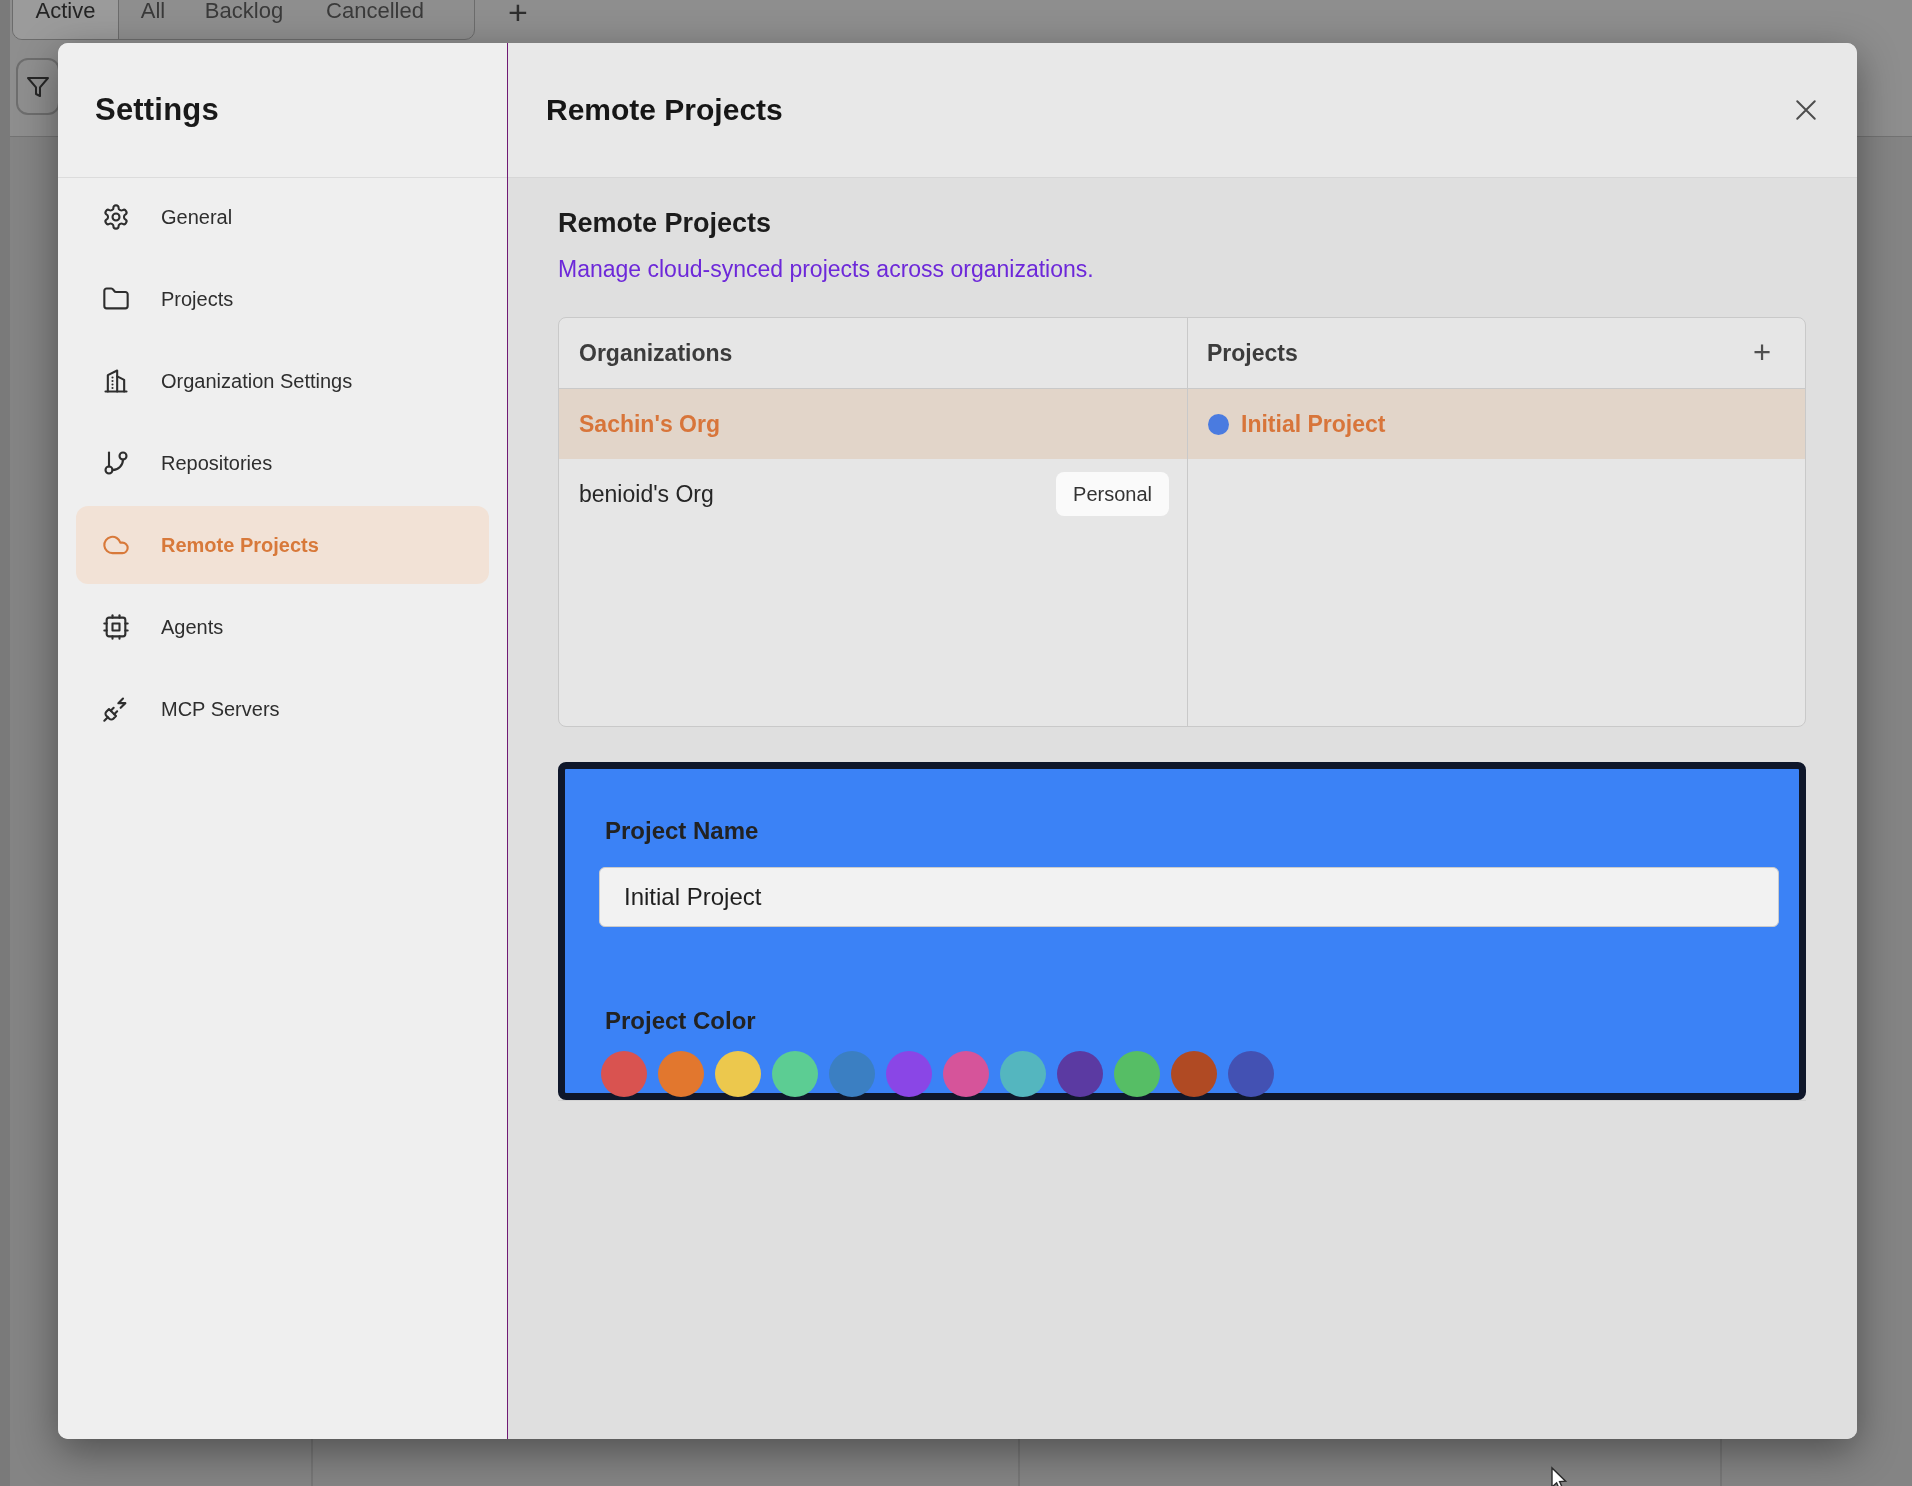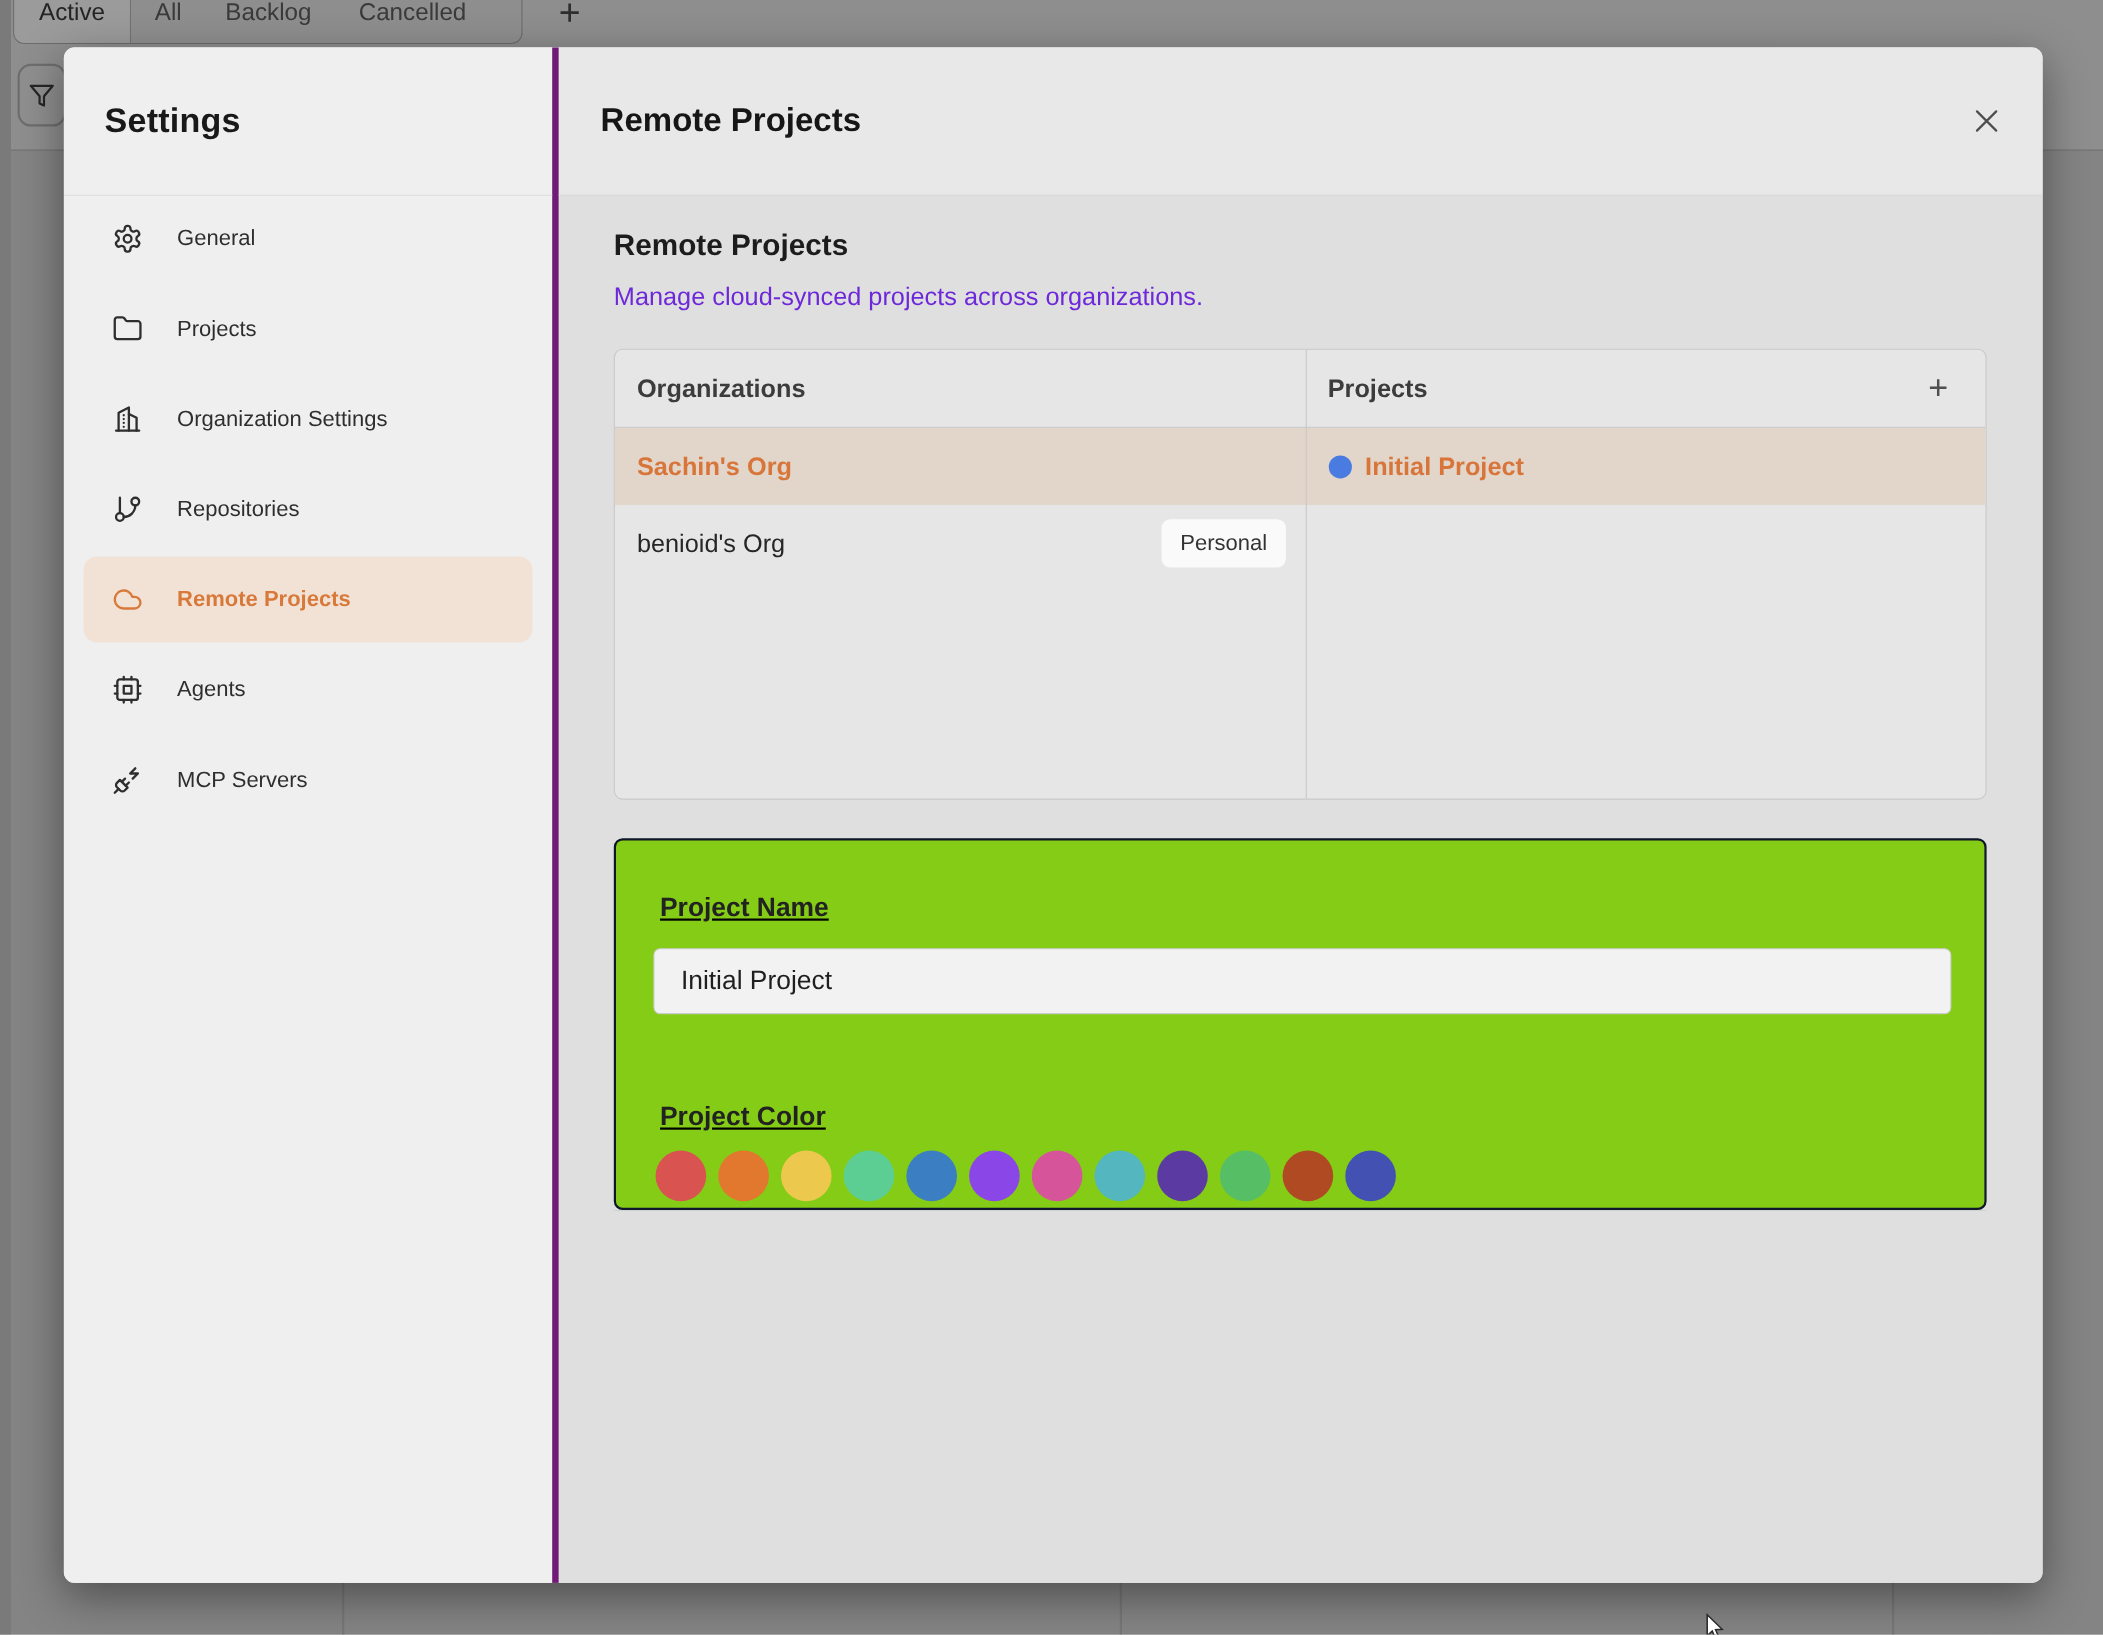--- a/index.html
+++ b/index.html
@@ -41,7 +41,7 @@
   
   .sidebar {
     position:absolute; left:0; top:0; width:450px; height:100%;
-    background:#efefef; border-right:6px solid #701a75;
+    background:#efefef; border-right:1px solid #701a75;
   }
   .sidebar-header {
     height:135px; border-bottom:1px solid #dcdcdc;

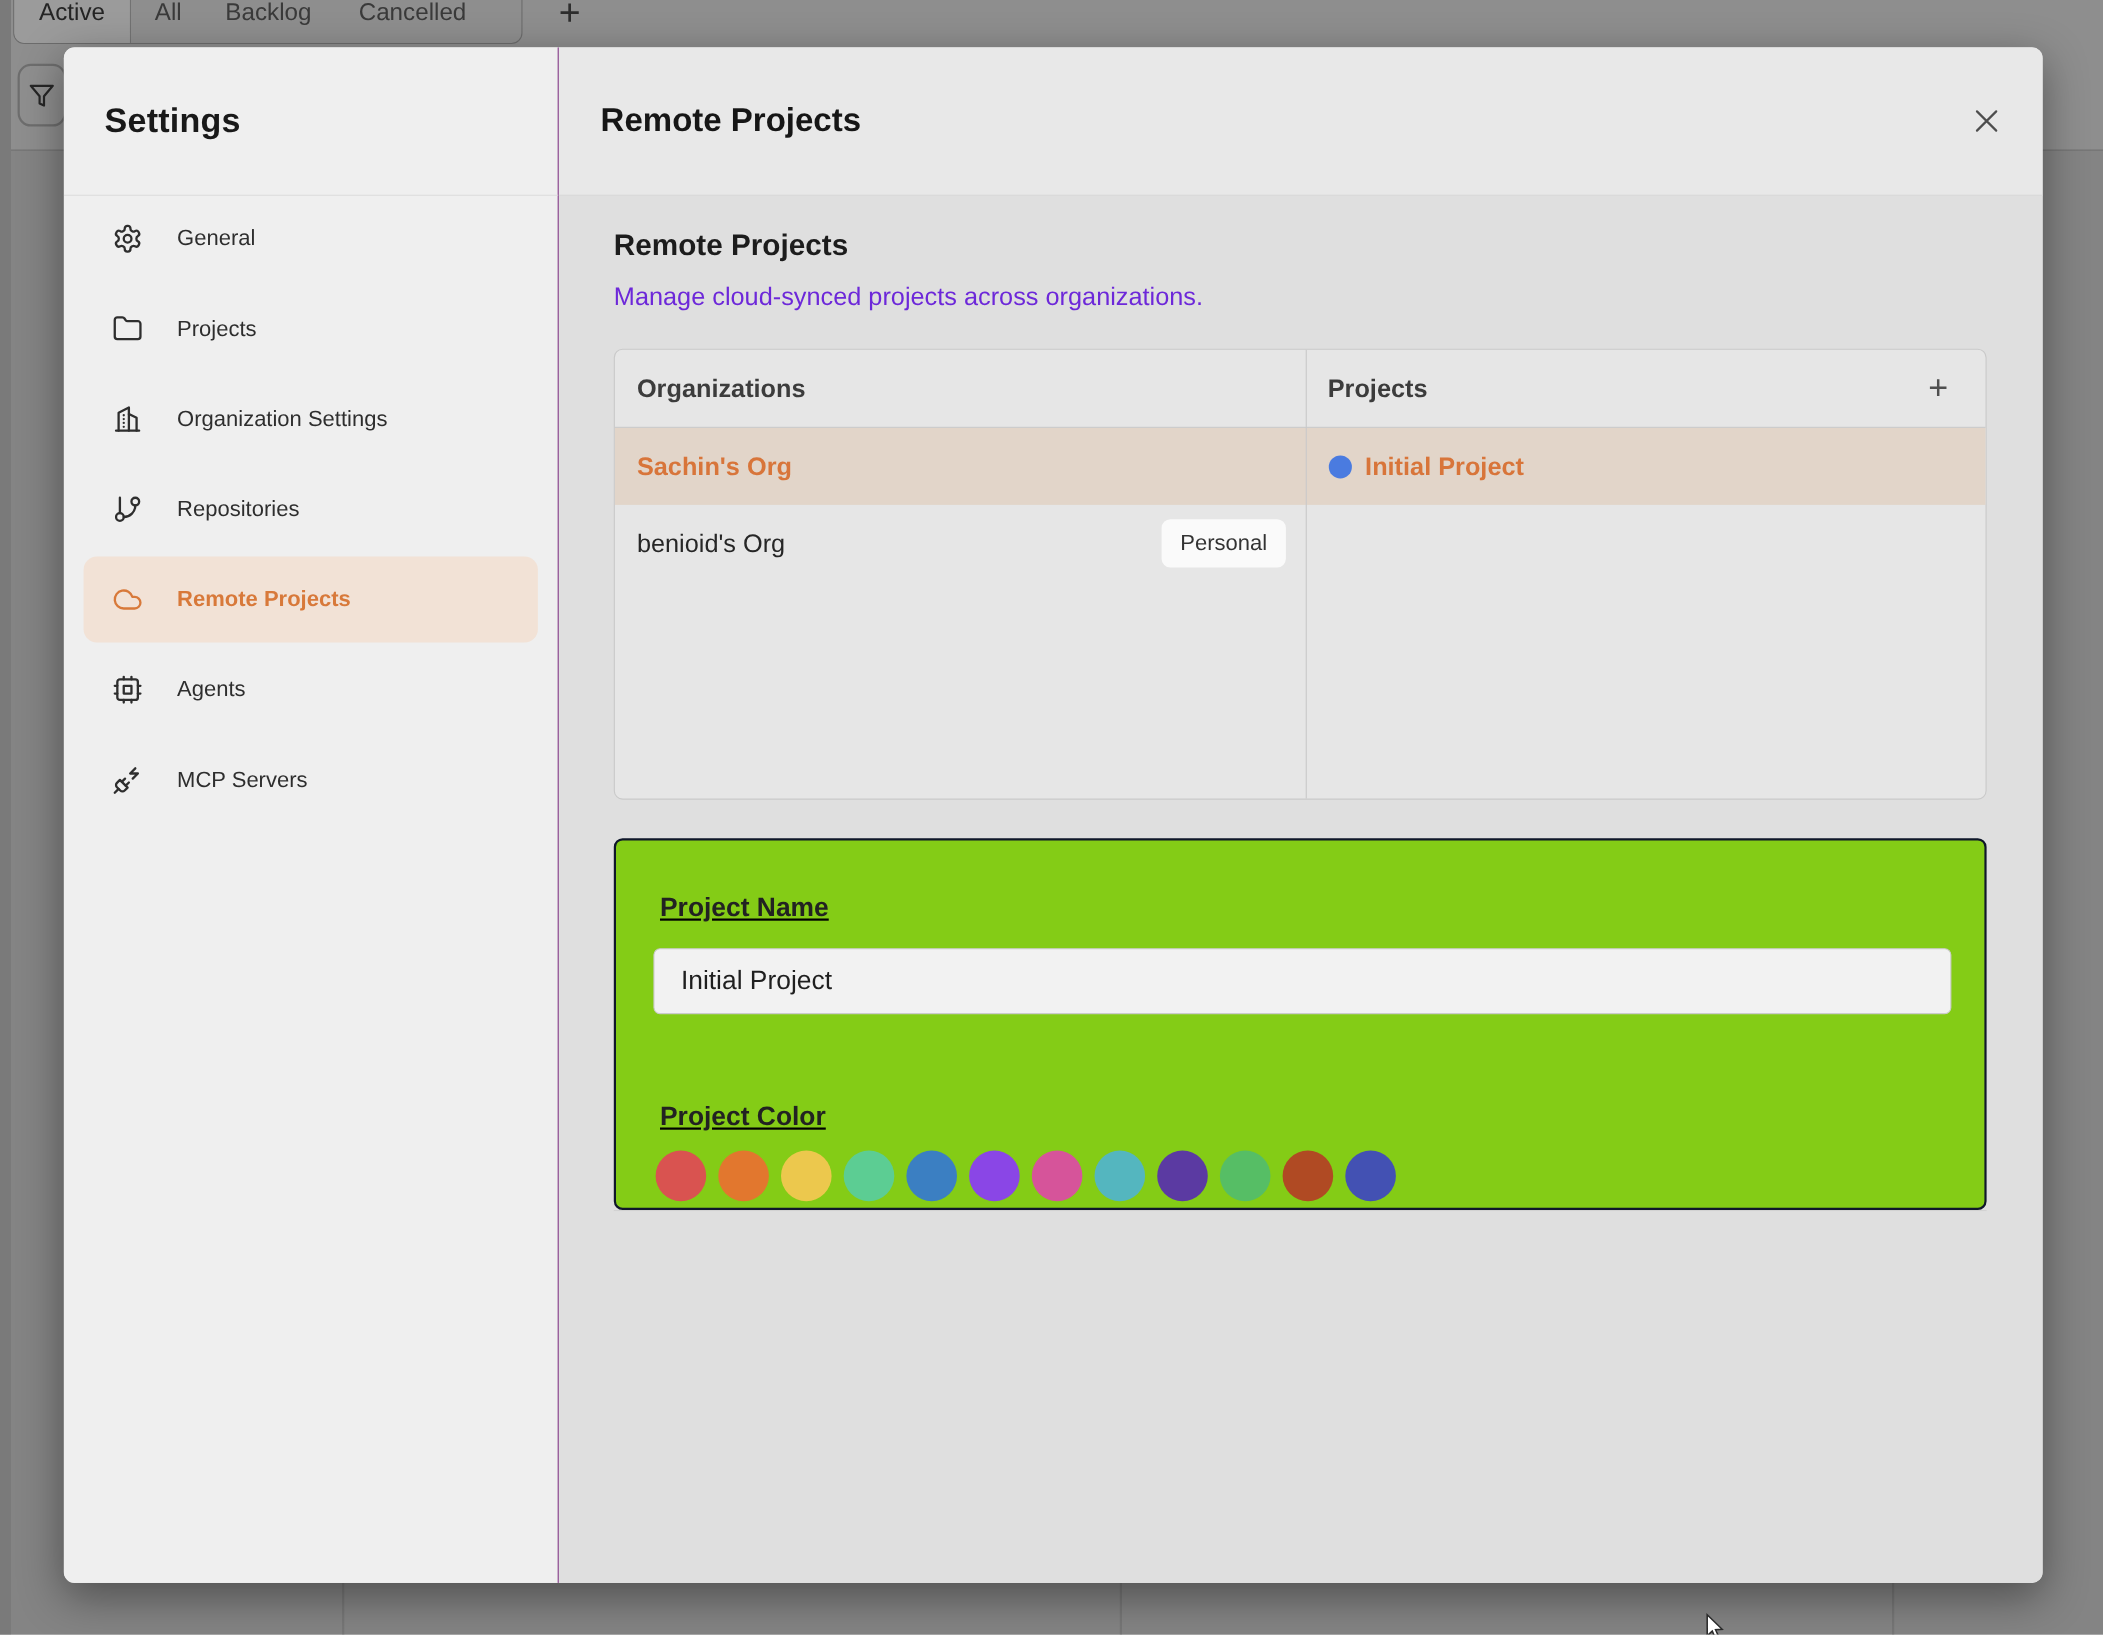--- a/index.html
+++ b/index.html
@@ -110,9 +110,8 @@
   
   .form-card {
     margin-top:35px; width:1248px; height:338px;
-    background:#84cc16; border:2px solid #0f172a; border-radius:8px;
+    background:#3b82f6; border:7px solid #0f172a; border-radius:8px;
     padding:48px 44px 0 40px;
-    text-decoration:underline;
   }
   .form-label { font-size:24px; font-weight:700; color:#222222; }
   .name-input {

